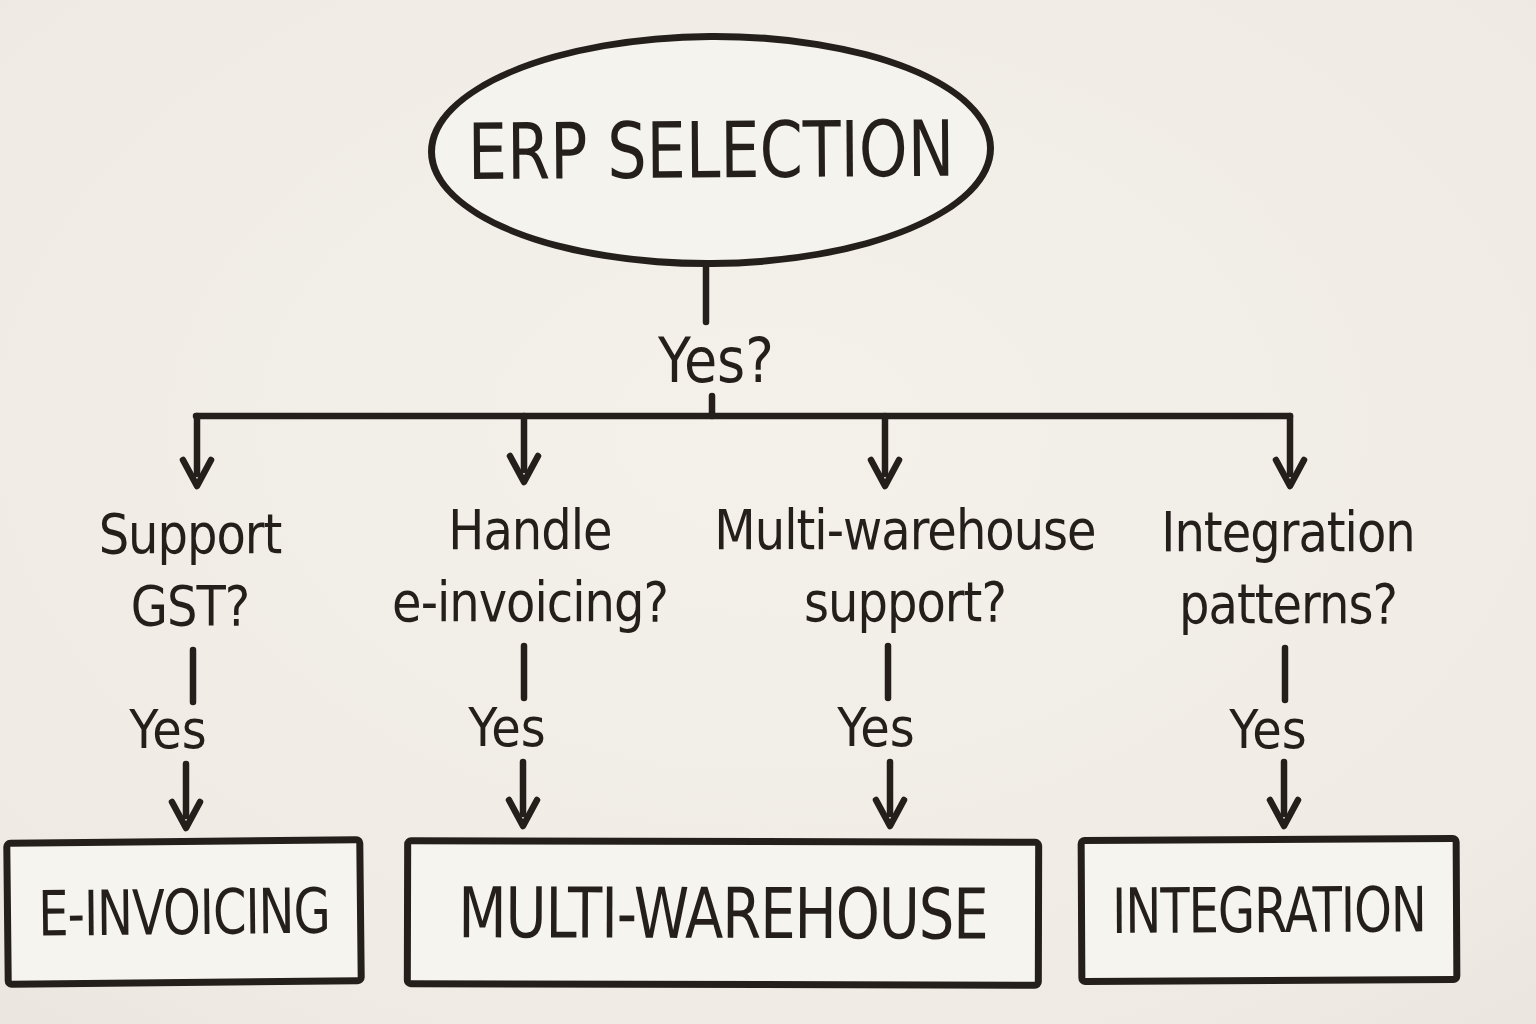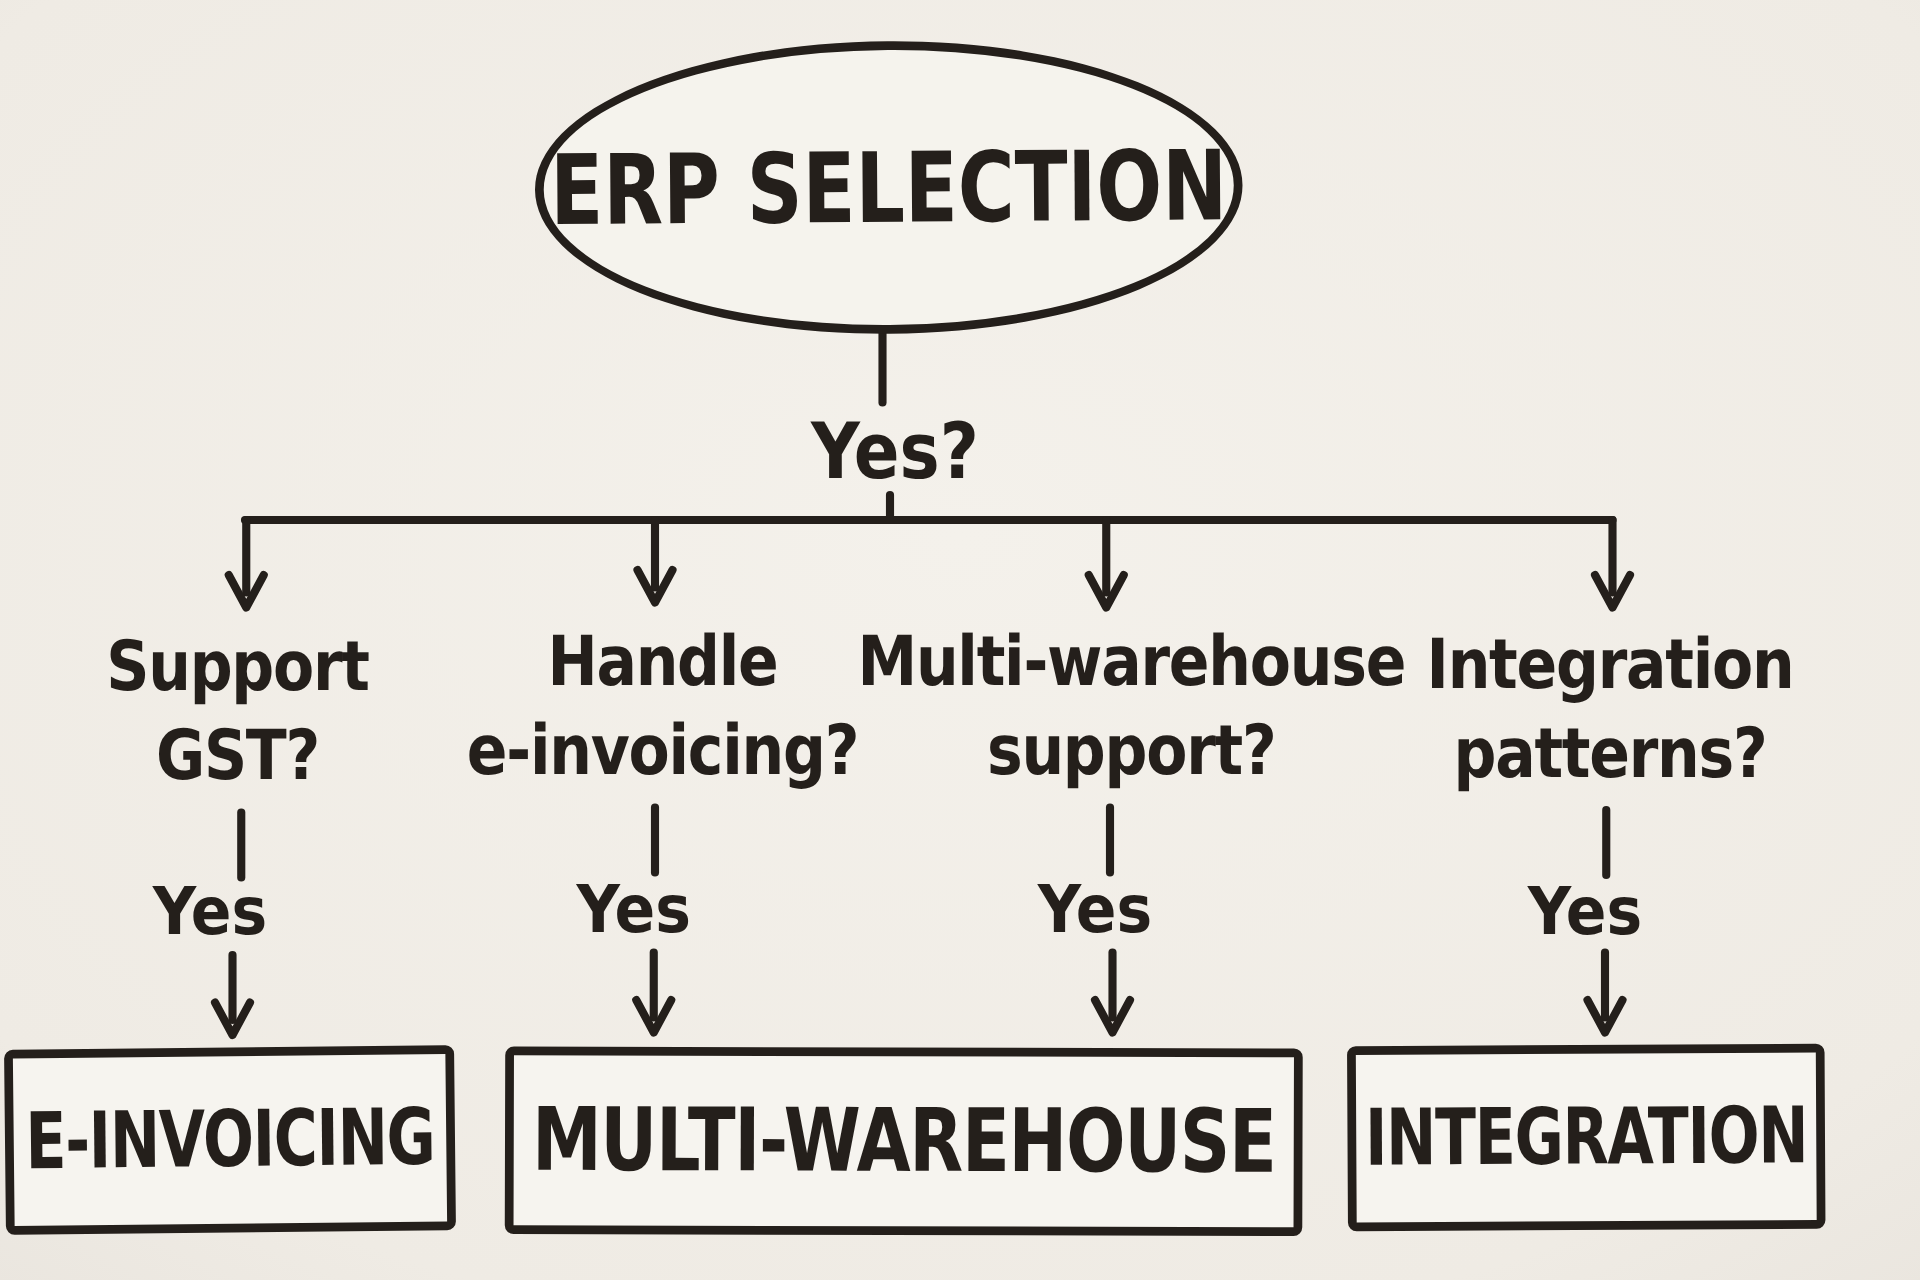--- a/index.html
+++ b/index.html
@@ -18,7 +18,7 @@
     height: 1024px;
     background: radial-gradient(115% 115% at 50% 42%, #f4f1eb 0%, #efebe4 55%, #ddd8d1 100%);
     color: #241f1b;
-    font-weight: bold;
+    font-weight: normal;
   }
   .connectors {
     position: absolute;

